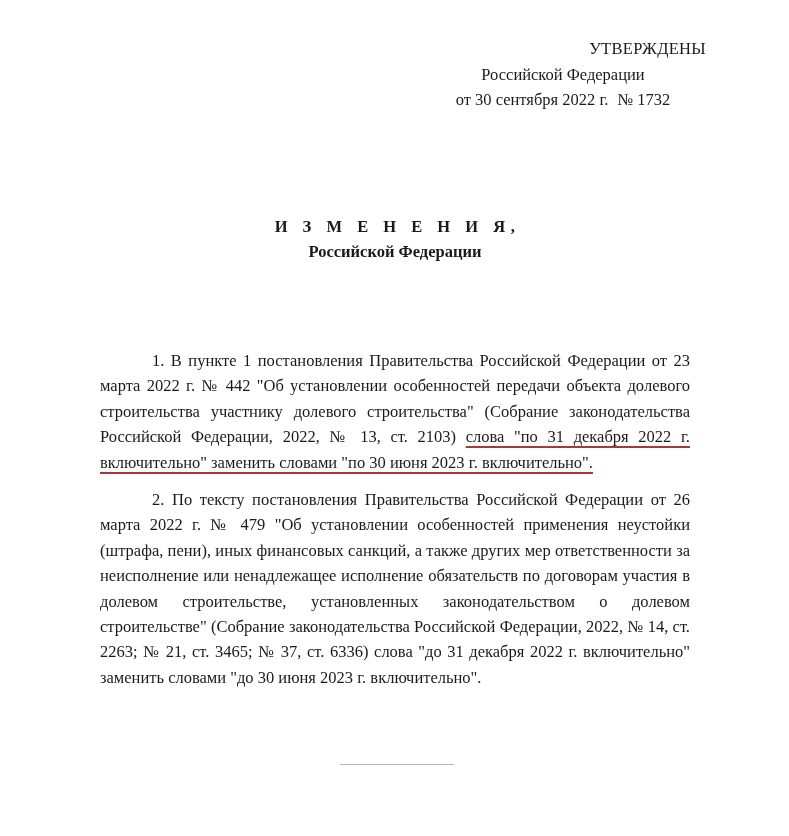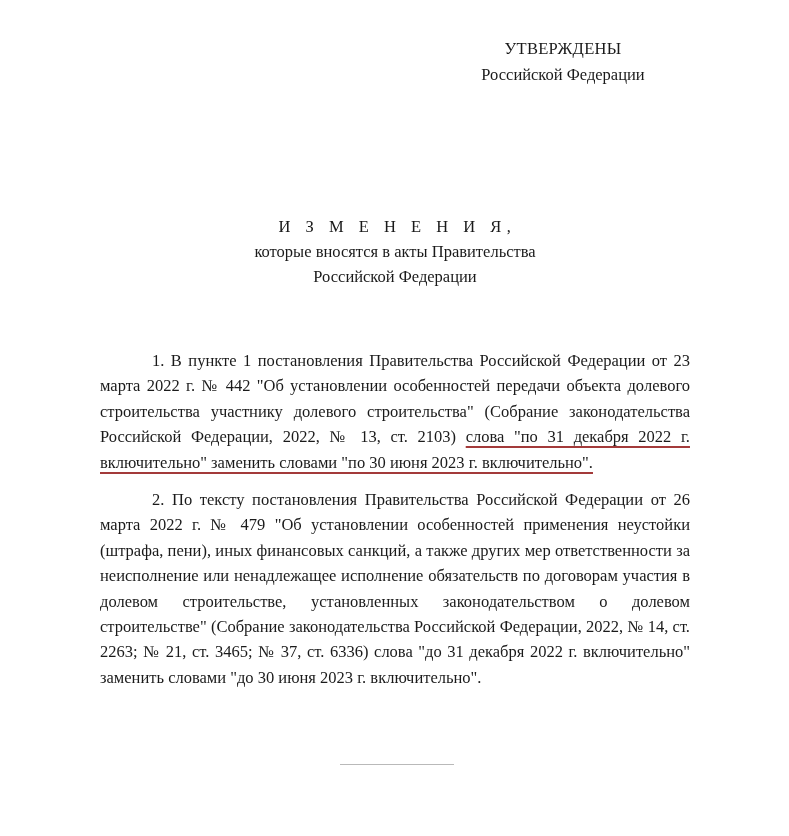--- a/index.html
+++ b/index.html
@@ -41,6 +41,7 @@
   }
   .approval-line.title-line {
     letter-spacing: 0.3px;
+    text-align: right;
   }
   .gap-wide {
     display: inline-block;

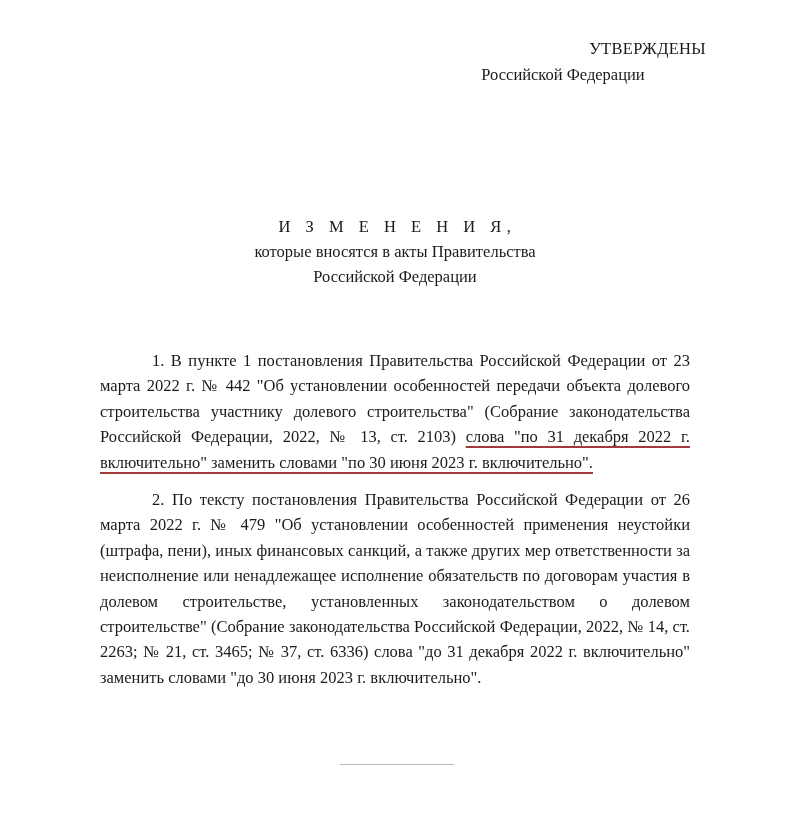--- a/index.html
+++ b/index.html
@@ -120,6 +120,9 @@
   <div class="approval-block">
     <span class="approval-line title-line">УТВЕРЖДЕНЫ</span>
     <span class="approval-line">Российской Федерации</span>
+    <span class="approval-line">
+      <span>от 30 сентября 2022 г.</span><span class="gap-wide"></span><span>№ 1732</span>
+    </span>
   </div>
 
   <div class="doc-title">

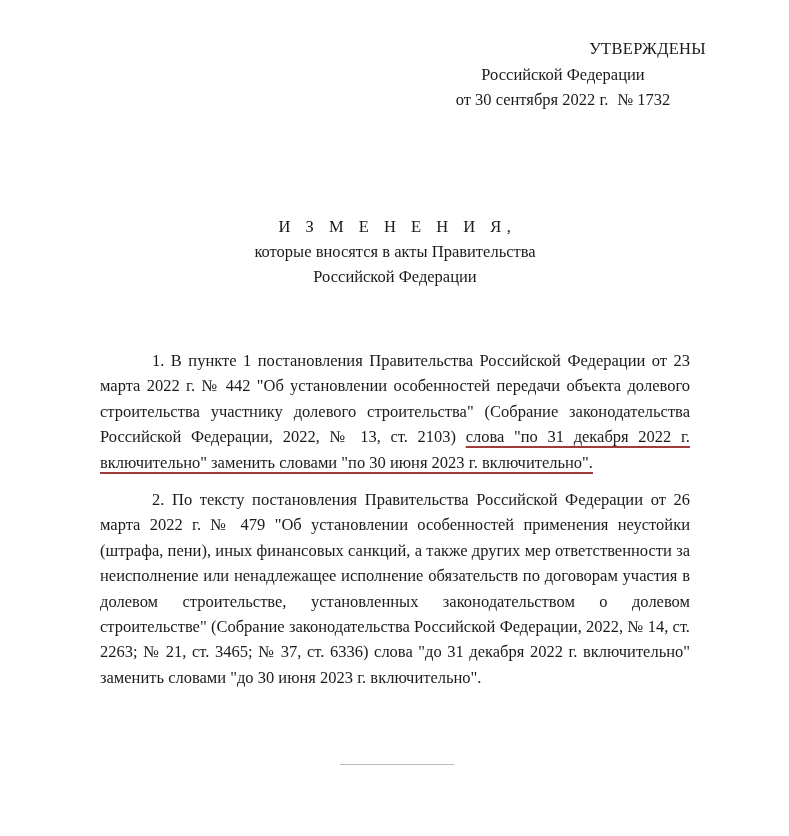--- a/index.html
+++ b/index.html
@@ -55,7 +55,7 @@
     top: 214px;
     width: 614px;
     text-align: center;
-    font-weight: normal;
+    font-weight: bold;
     font-size: 16.5px;
     line-height: 25px;
   }

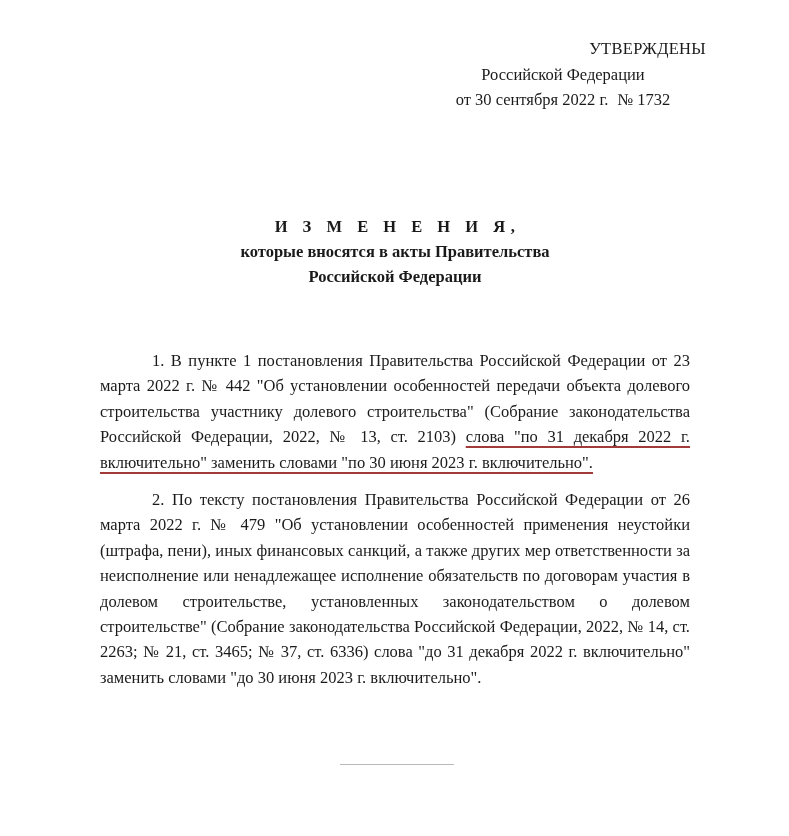--- a/index.html
+++ b/index.html
@@ -128,7 +128,6 @@
   <div class="doc-title">
     <span class="main-word">И З М Е Н Е Н И Я,</span>
     <span class="sub-block">
-      <span class="sub-line">которые вносятся в акты Правительства</span>
       <span class="sub-line">Российской Федерации</span>
     </span>
   </div>

